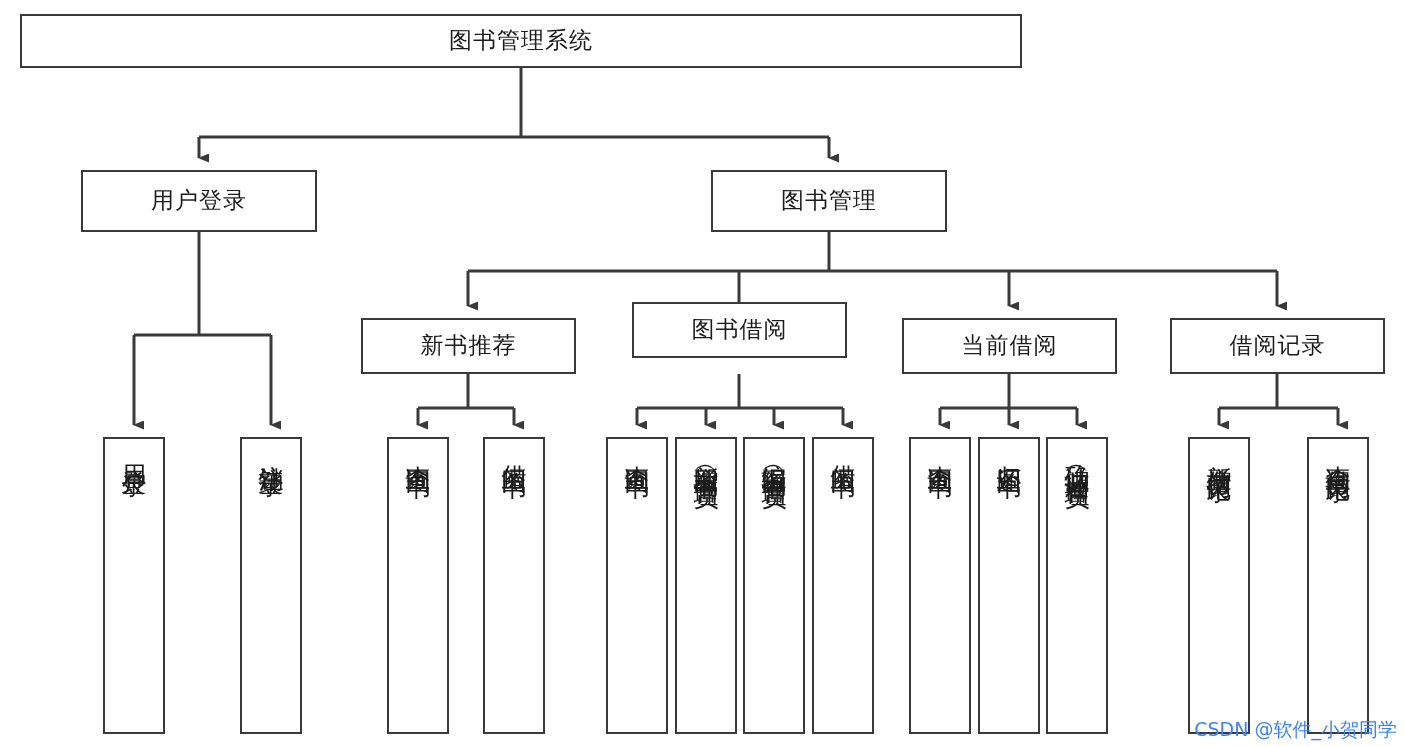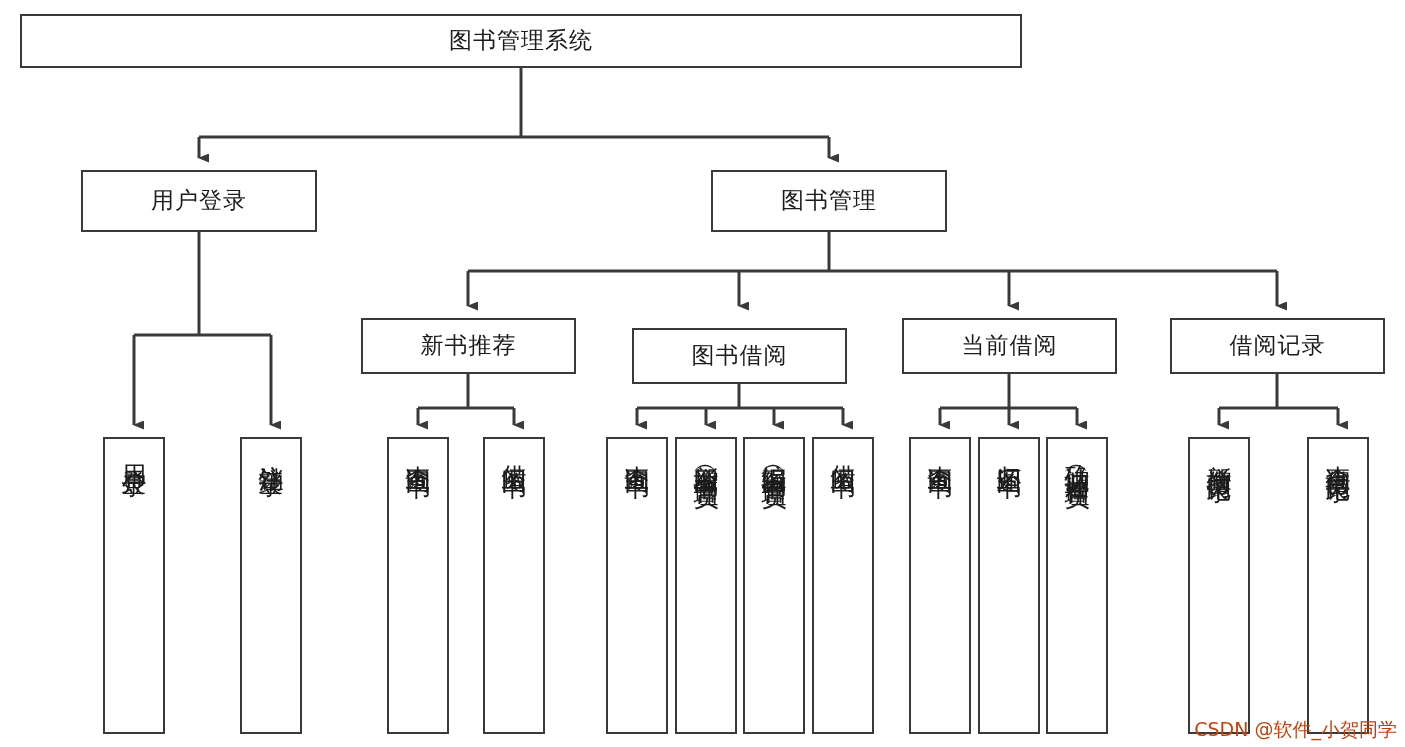--- a/index.html
+++ b/index.html
@@ -139,7 +139,7 @@
   <div class="node horiz" style="left:711px; top:170px; width:236px; height:62px;">
     <span>图书管理</span>
   </div>
-  <div class="node horiz" style="left:632px; top:328px; width:215px; height:56px;">
+  <div class="node horiz" style="left:632px; top:302px; width:215px; height:56px;">
     <span>图书借阅</span>
   </div>
   <div class="node horiz" style="left:1170px; top:318px; width:215px; height:56px;">

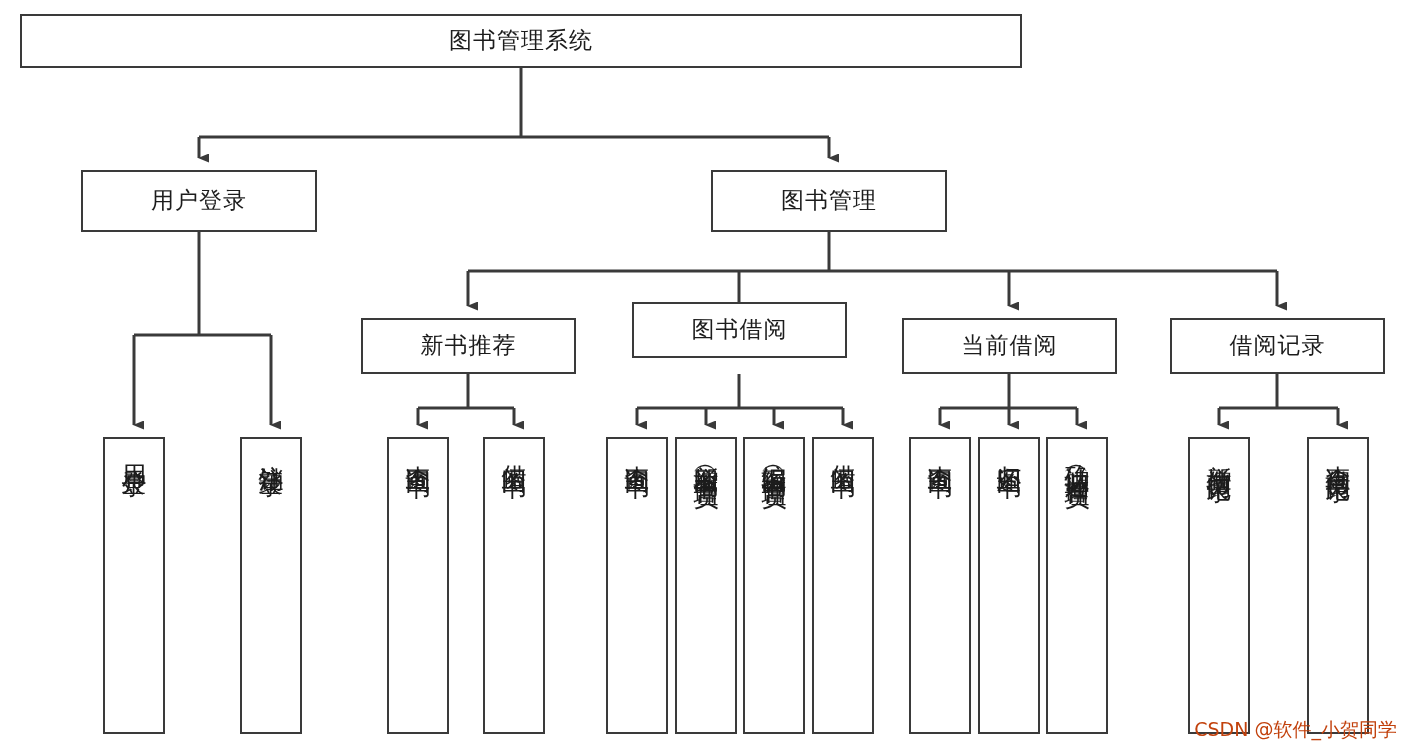--- a/index.html
+++ b/index.html
@@ -62,7 +62,7 @@
     right: 8px;
     bottom: 4px;
     font-size: 19px;
-    color: #c2410c;
+    color: #3b82f6;
     z-index: 5;
     white-space: nowrap;
     font-family: "DejaVu Sans", "Liberation Sans", sans-serif;

